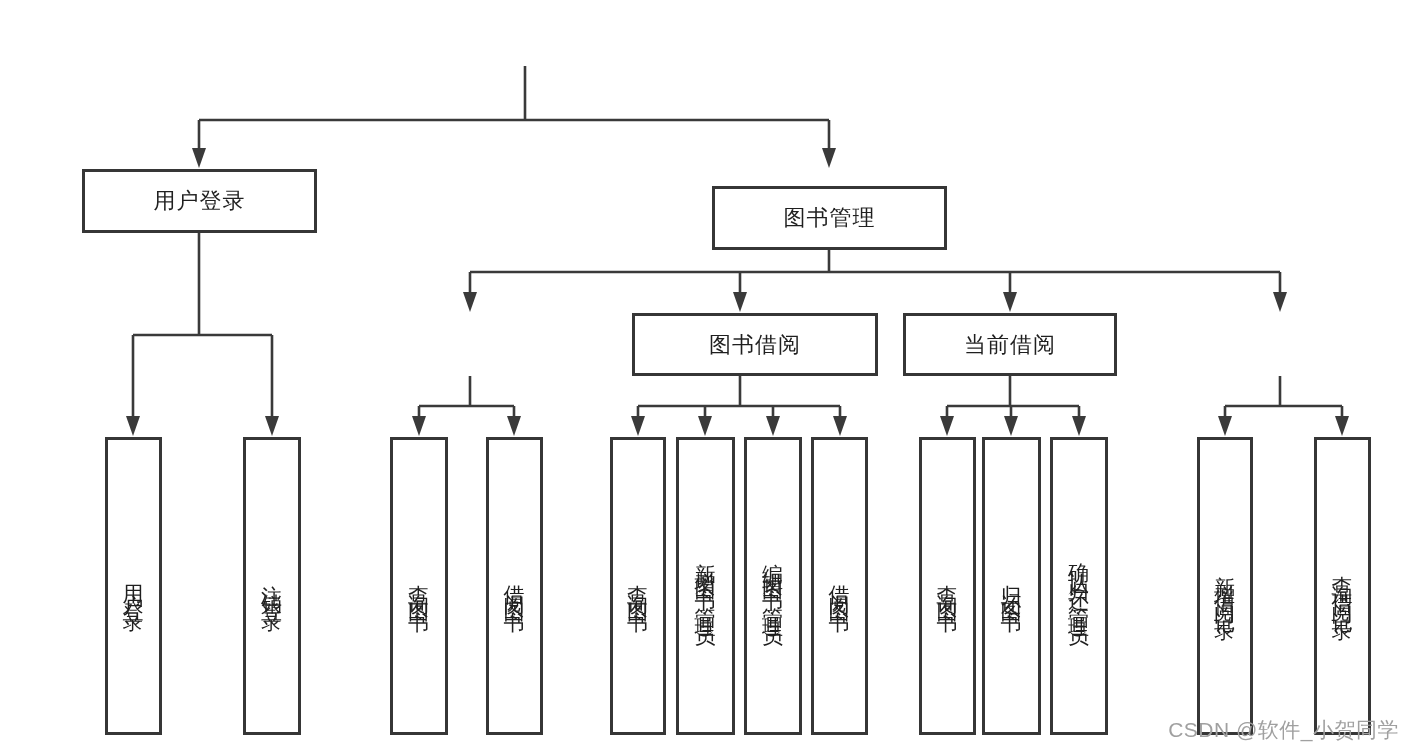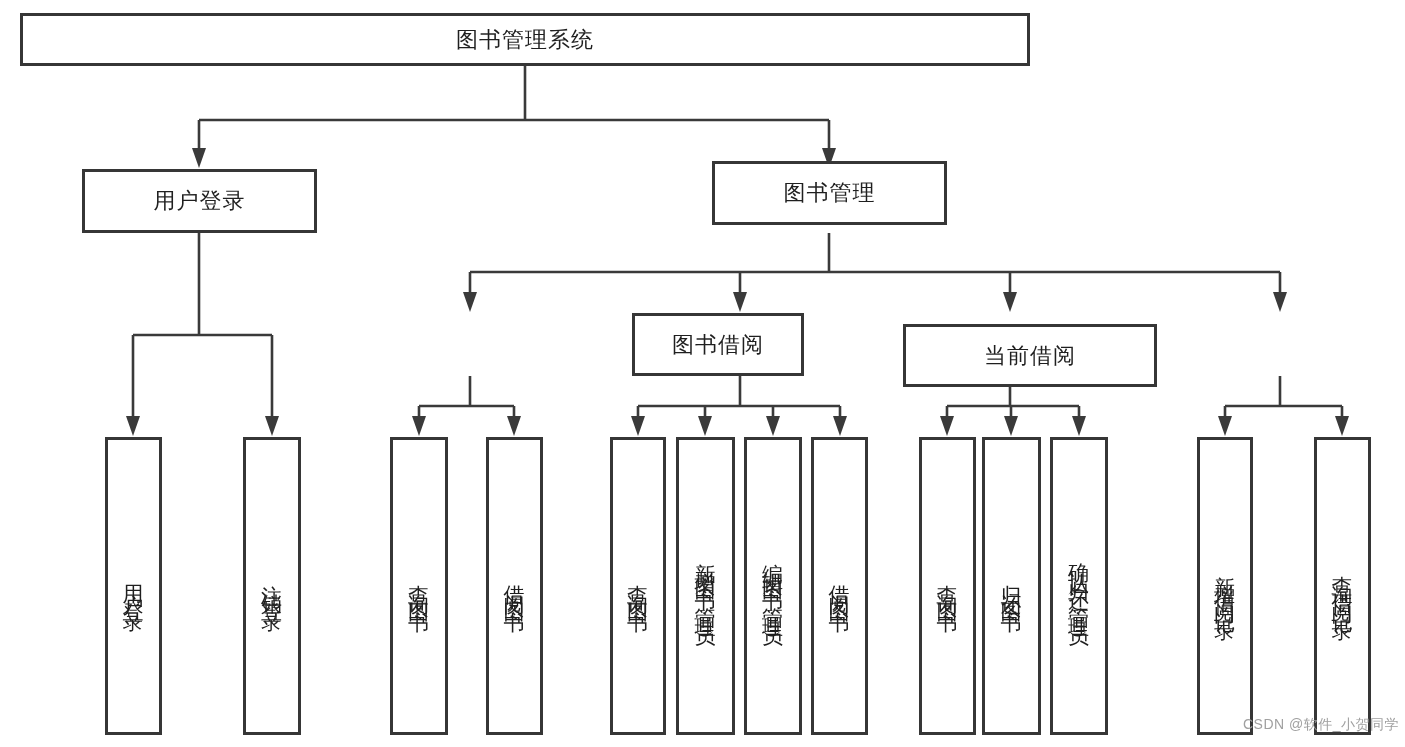--- a/index.html
+++ b/index.html
@@ -97,9 +97,6 @@
     </g>
   </svg>
 
-  <div class="box hbox" style="left:20px;top:13px;width:1010px;height:53px">
-    <span>图书管理系统</span>
-  </div>
 
   <div class="box hbox" style="left:82px;top:169px;width:235px;height:64px">
     <span>用户登录</span>

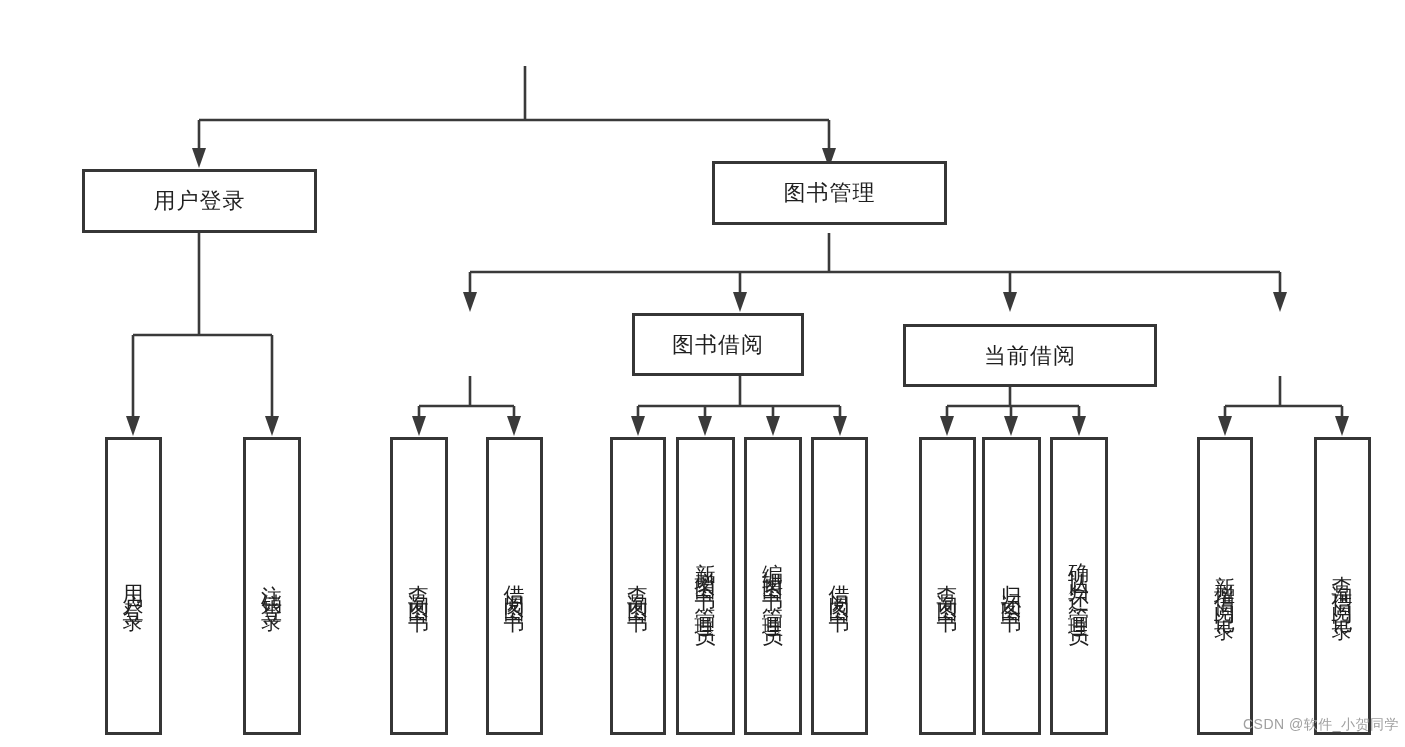--- a/index.html
+++ b/index.html
@@ -101,7 +101,7 @@
   <div class="box hbox" style="left:82px;top:169px;width:235px;height:64px">
     <span>用户登录</span>
   </div>
-  <div class="box hbox" style="left:712px;top:161px;width:235px;height:64px">
+  <div class="box hbox" style="left:712px;top:186px;width:235px;height:64px">
     <span>图书管理</span>
   </div>
 

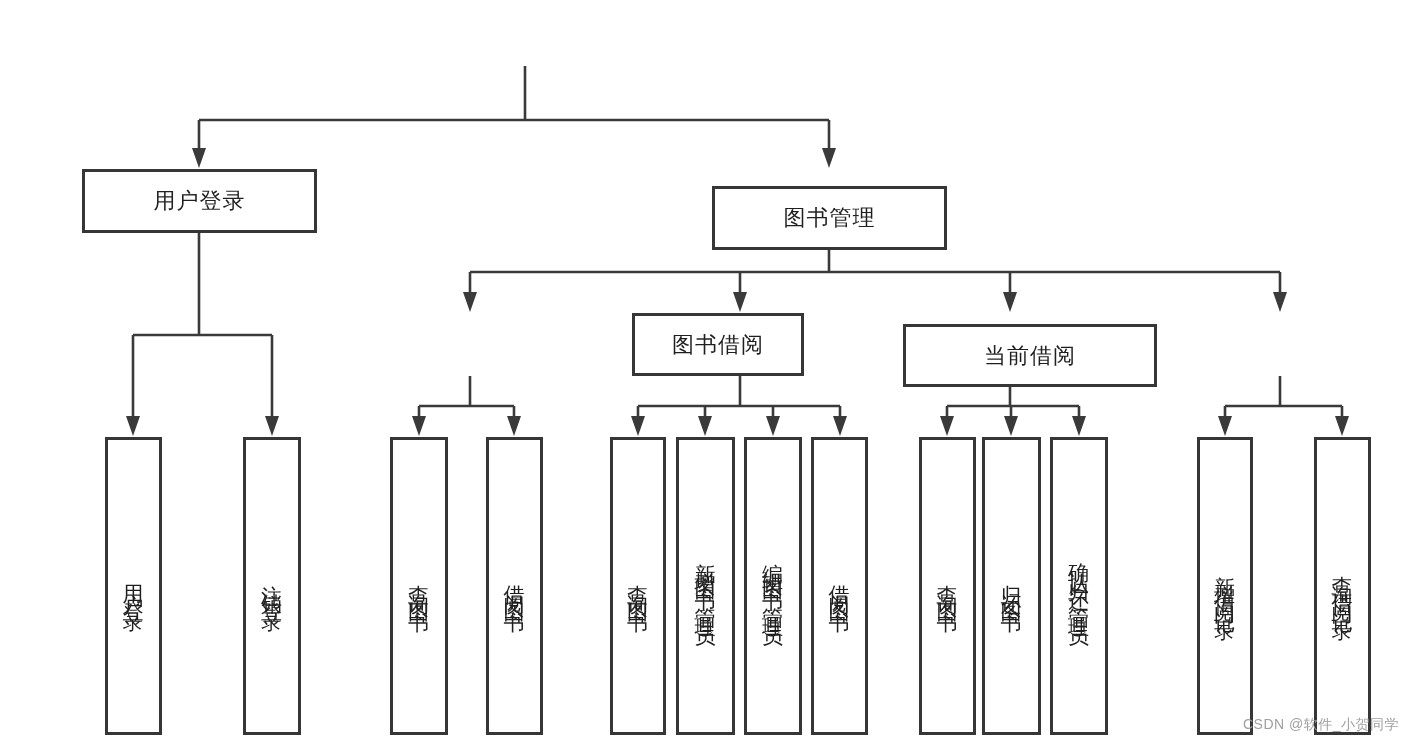--- a/index.html
+++ b/index.html
@@ -105,7 +105,7 @@
     <span>图书管理</span>
   </div>
 
-  <div class="box hbox" style="left:632px;top:313px;width:172px;height:63px">
+  <div class="box hbox" style="left:632px;top:313px;width:246px;height:63px">
     <span>图书借阅</span>
   </div>
   <div class="box hbox" style="left:903px;top:324px;width:254px;height:63px">

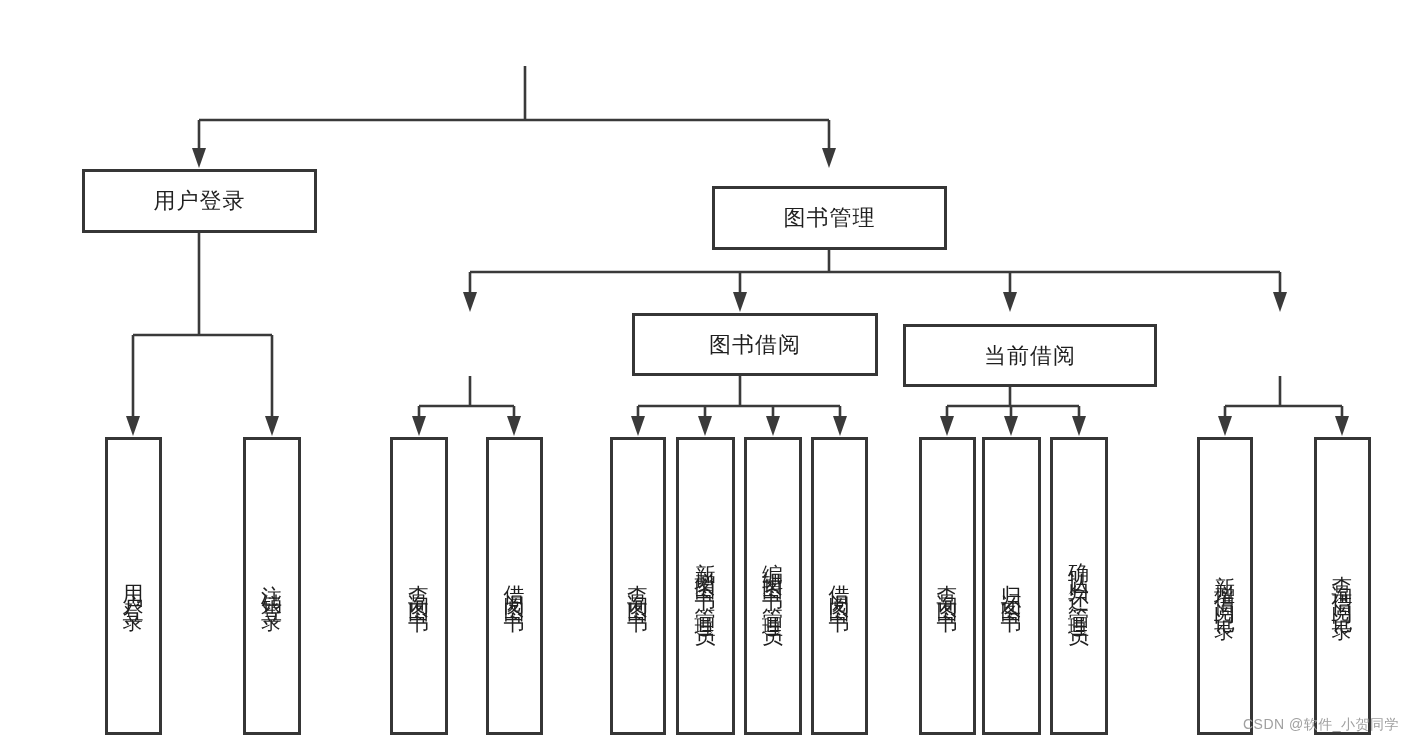--- a/index.html
+++ b/index.html
@@ -108,7 +108,7 @@
   <div class="box hbox" style="left:632px;top:313px;width:246px;height:63px">
     <span>图书借阅</span>
   </div>
-  <div class="box hbox" style="left:903px;top:324px;width:254px;height:63px">
+  <div class="box hbox" style="left:903px;top:313px;width:214px;height:63px">
     <span>当前借阅</span>
   </div>
 

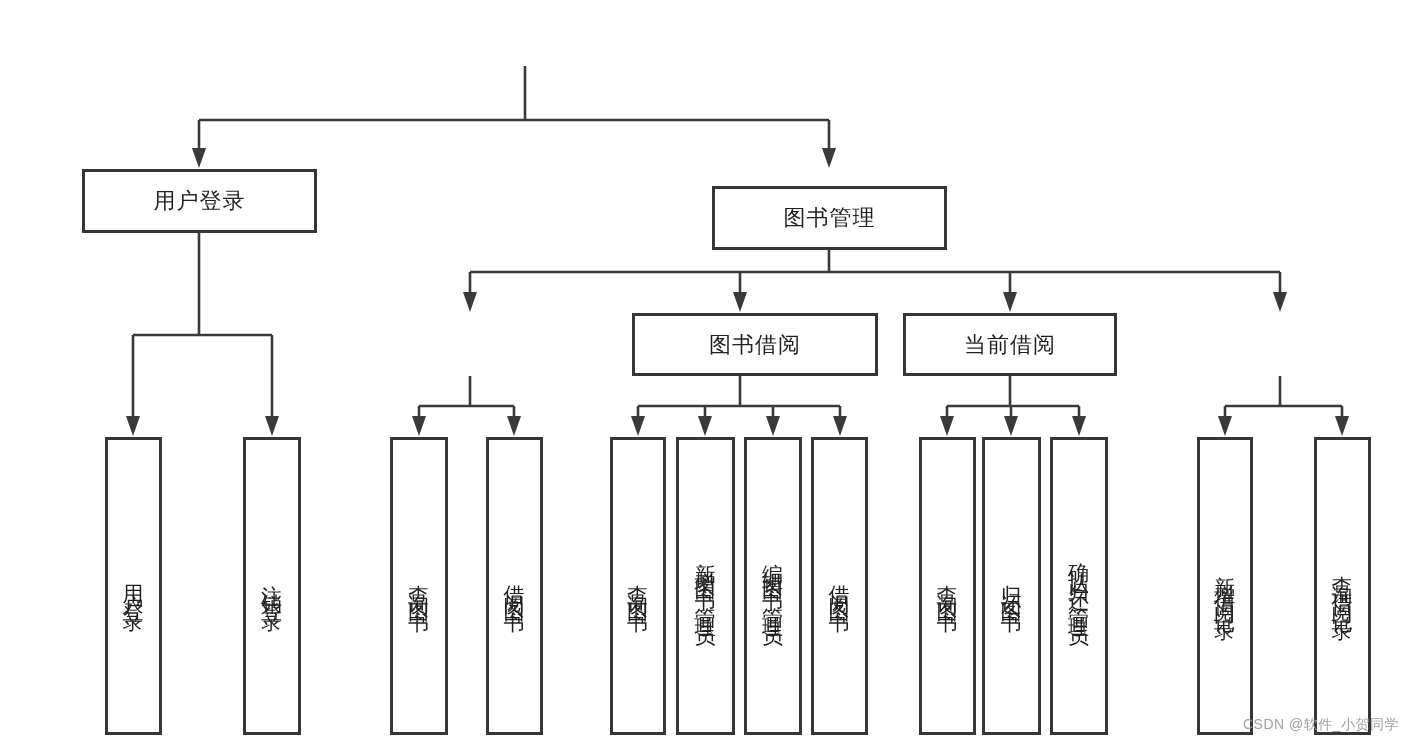--- a/index.html
+++ b/index.html
@@ -43,7 +43,7 @@
   .watermark{
     position:absolute;
     top:716px;right:6px;
-    font-size:14px;
+    font-size:21px;
     color:var(--c-watermark);
     letter-spacing:0.5px;
     white-space:nowrap;

